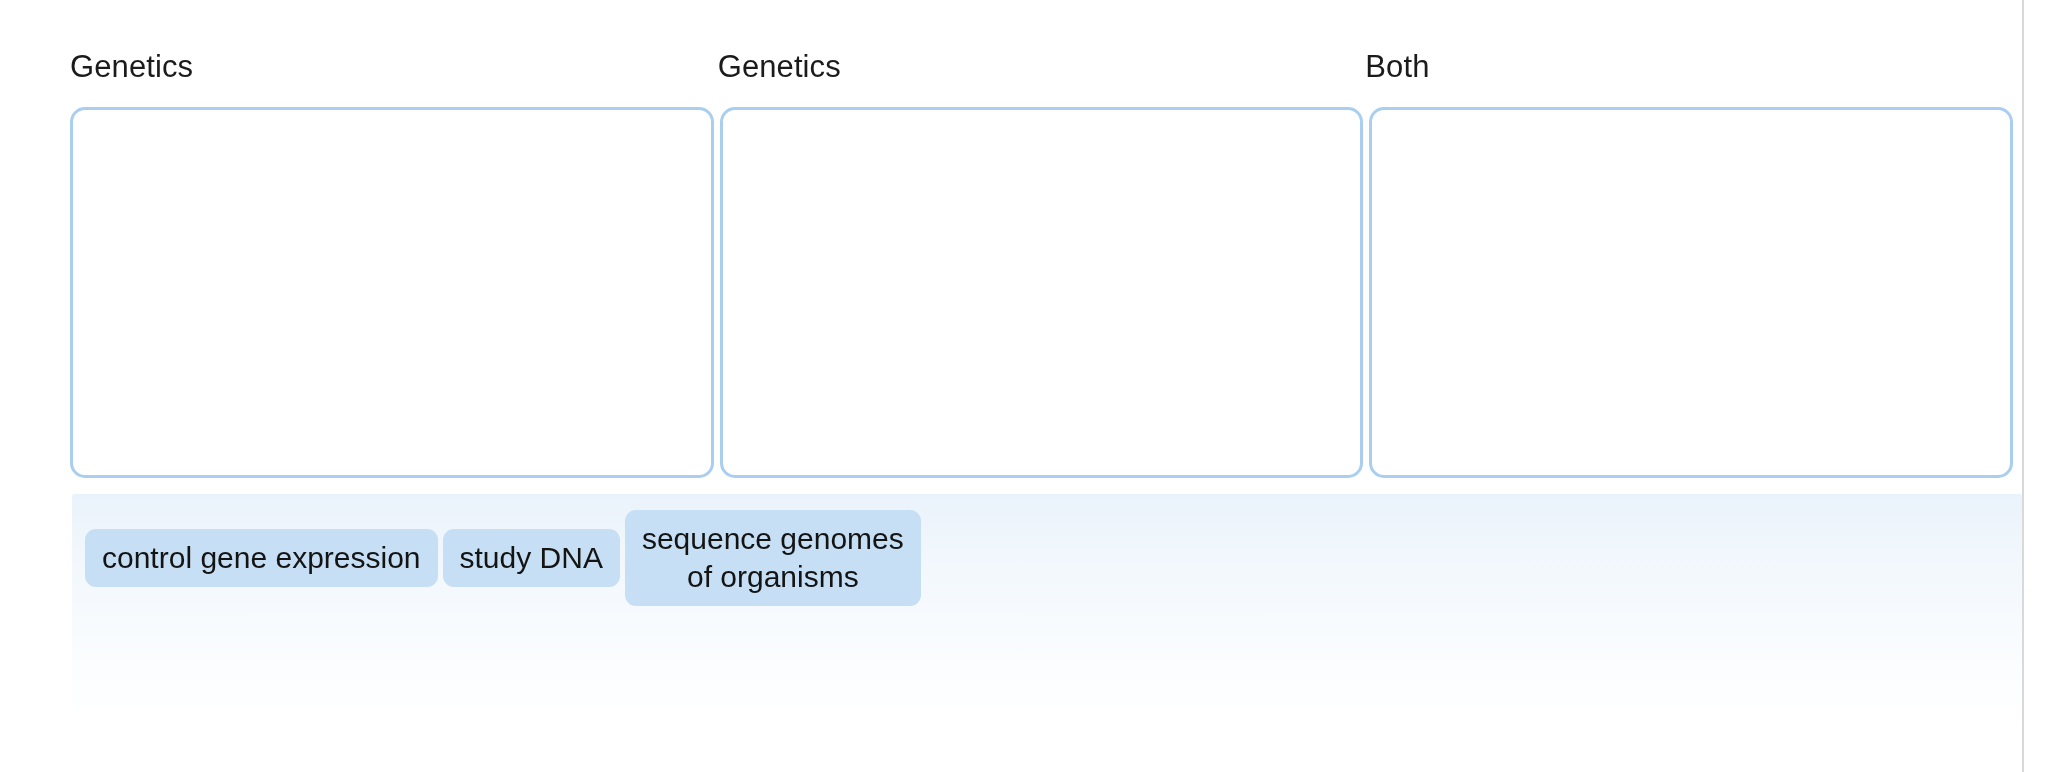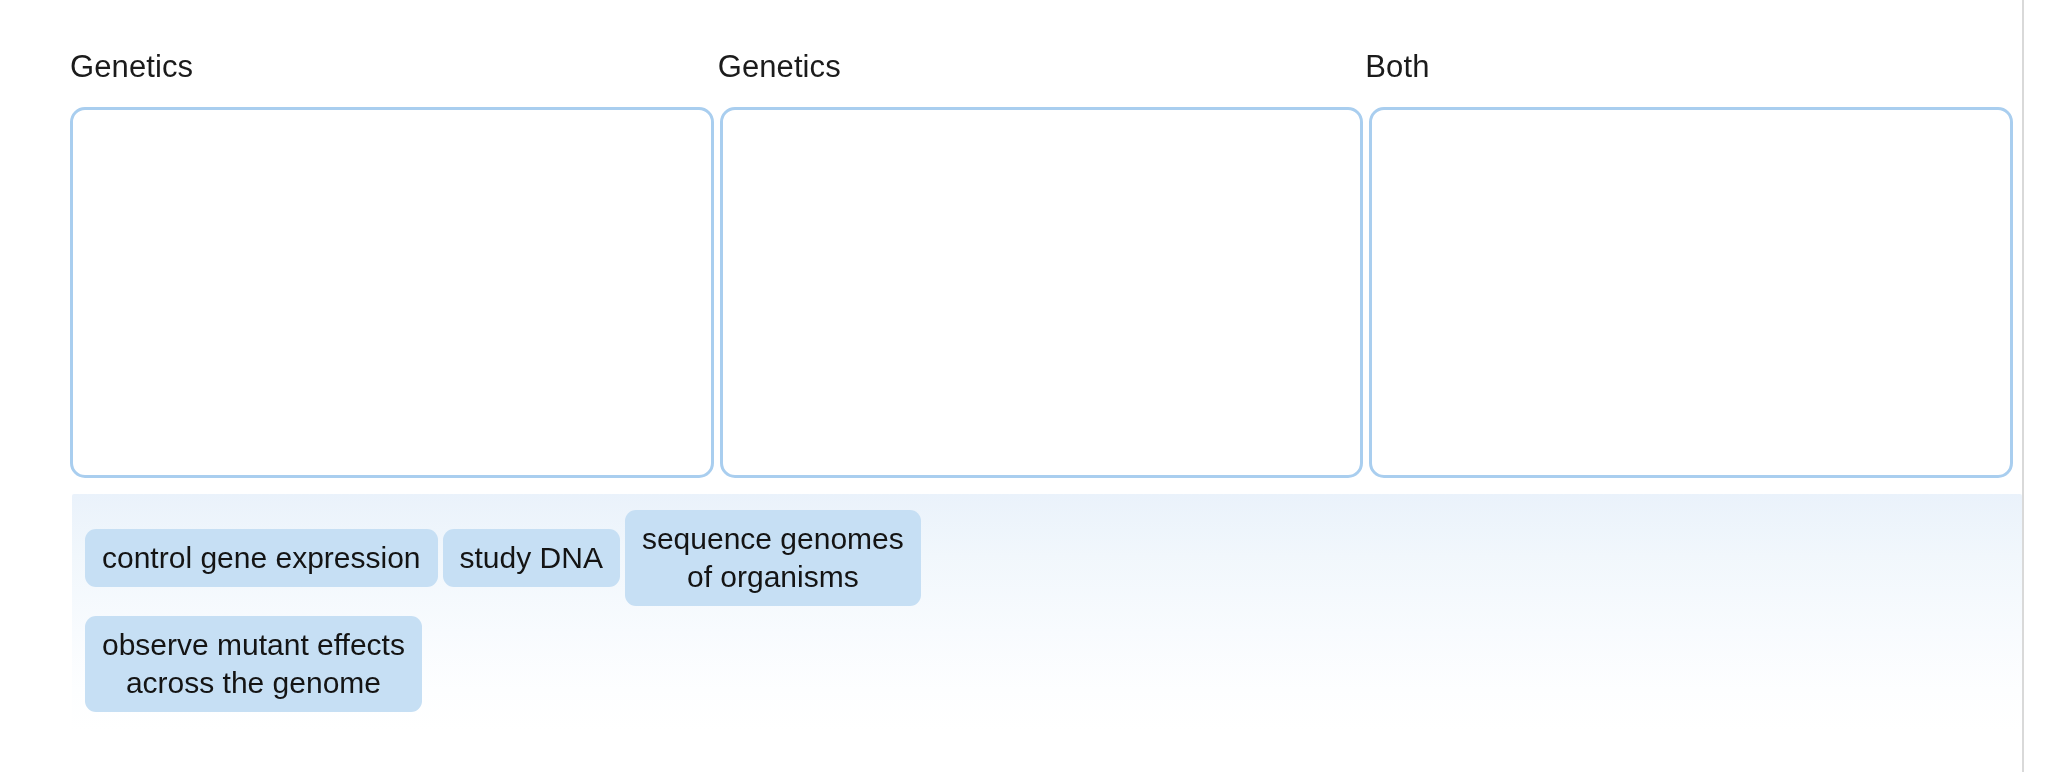--- a/index.html
+++ b/index.html
@@ -136,10 +136,6 @@
 of organisms</div>
     </div>
 
-    <div class="chip-row">
-      <div class="chip">observe mutant effects
-across the genome</div>
-    </div>
 
   </div>
 

